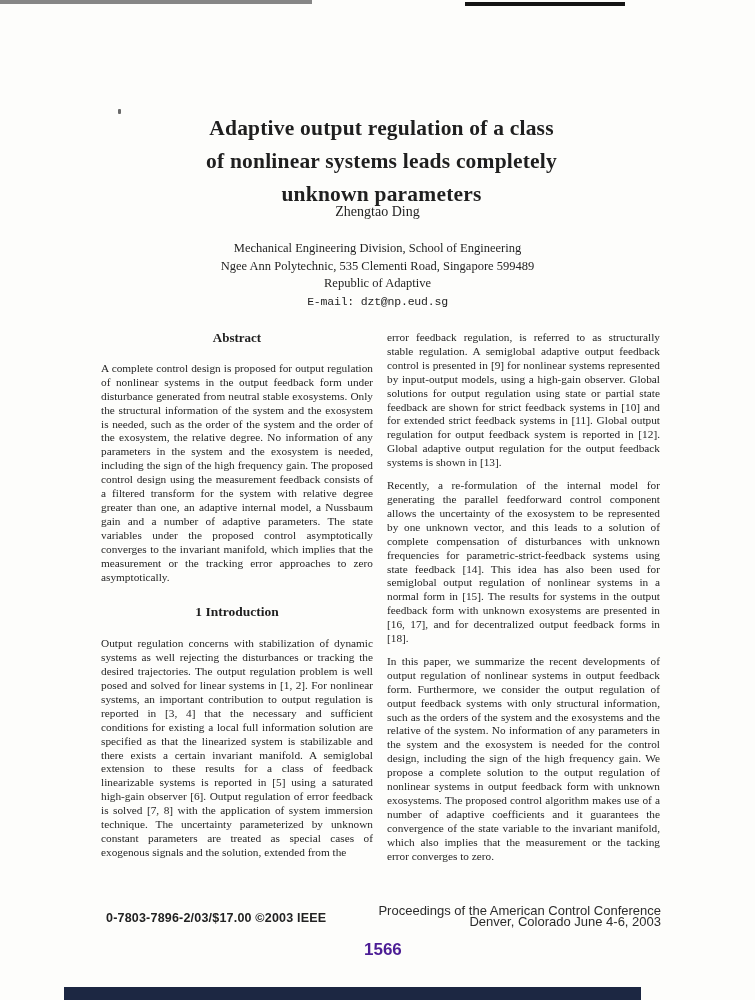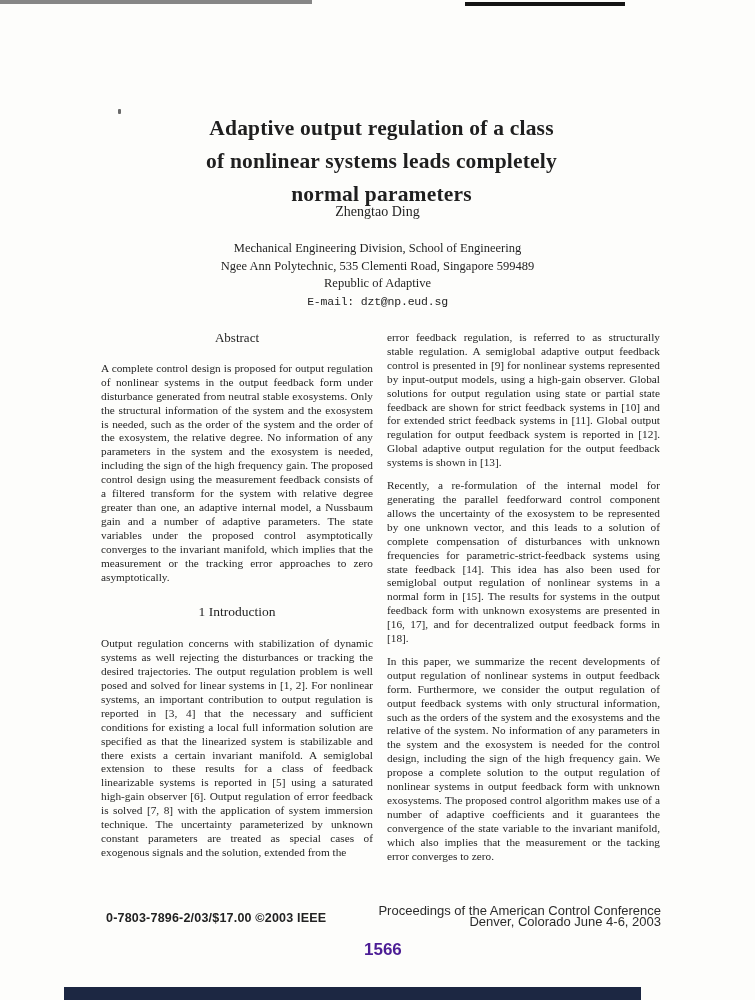--- a/index.html
+++ b/index.html
@@ -121,7 +121,7 @@
   <div id="title">
     <div>Adaptive output regulation of a class</div>
     <div>of nonlinear systems leads completely</div>
-    <div>normal parameters</div>
+    <div>unknown parameters</div>
   </div>
 
   <div id="author">Zhengtao Ding</div>

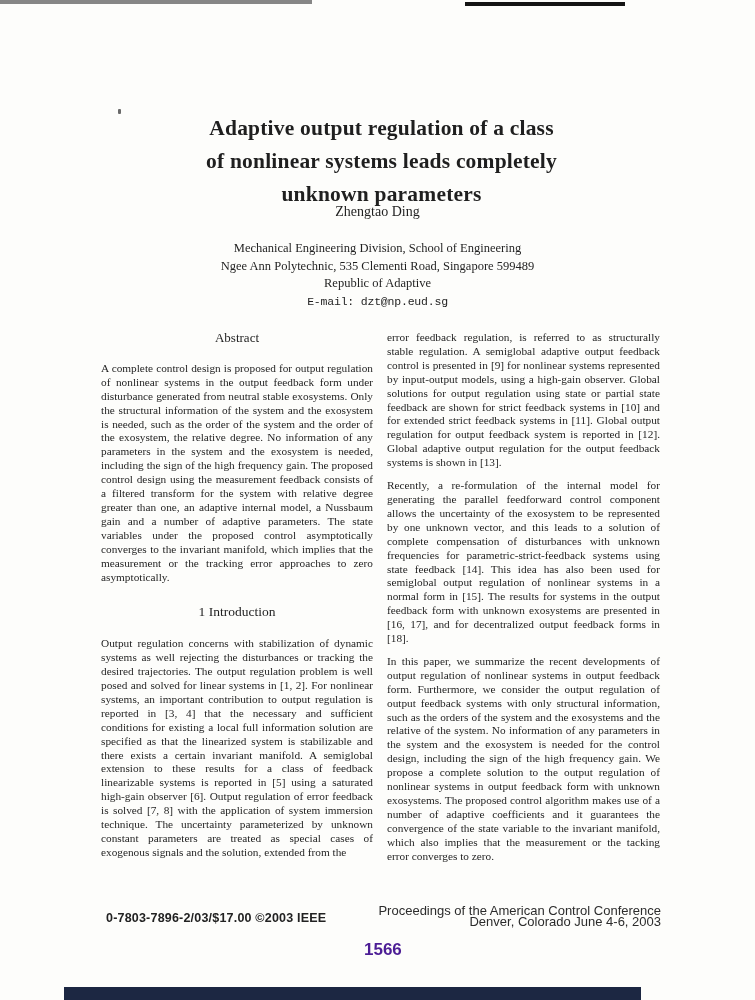--- a/index.html
+++ b/index.html
@@ -71,7 +71,7 @@
 
   .sec-heading {
     text-align: center;
-    font-weight: normal;
+    font-weight: bold;
     font-size: 13px;
     margin: 0 0 17px 0;
   }

